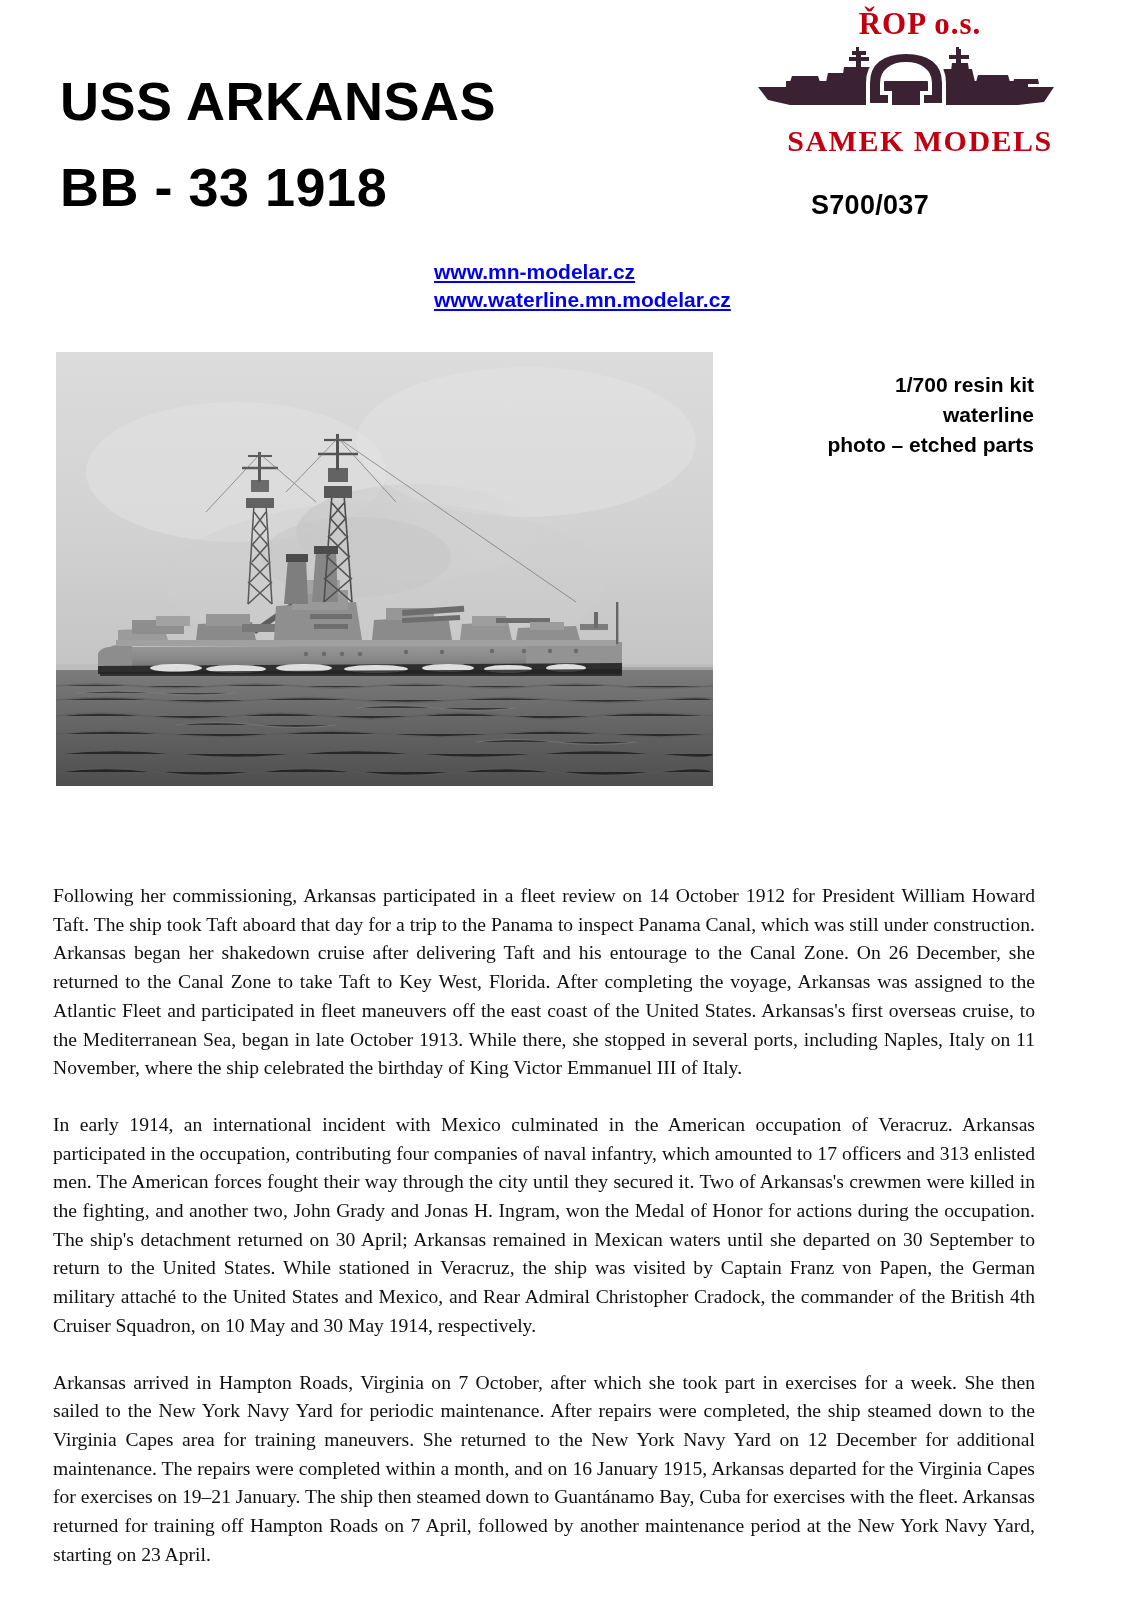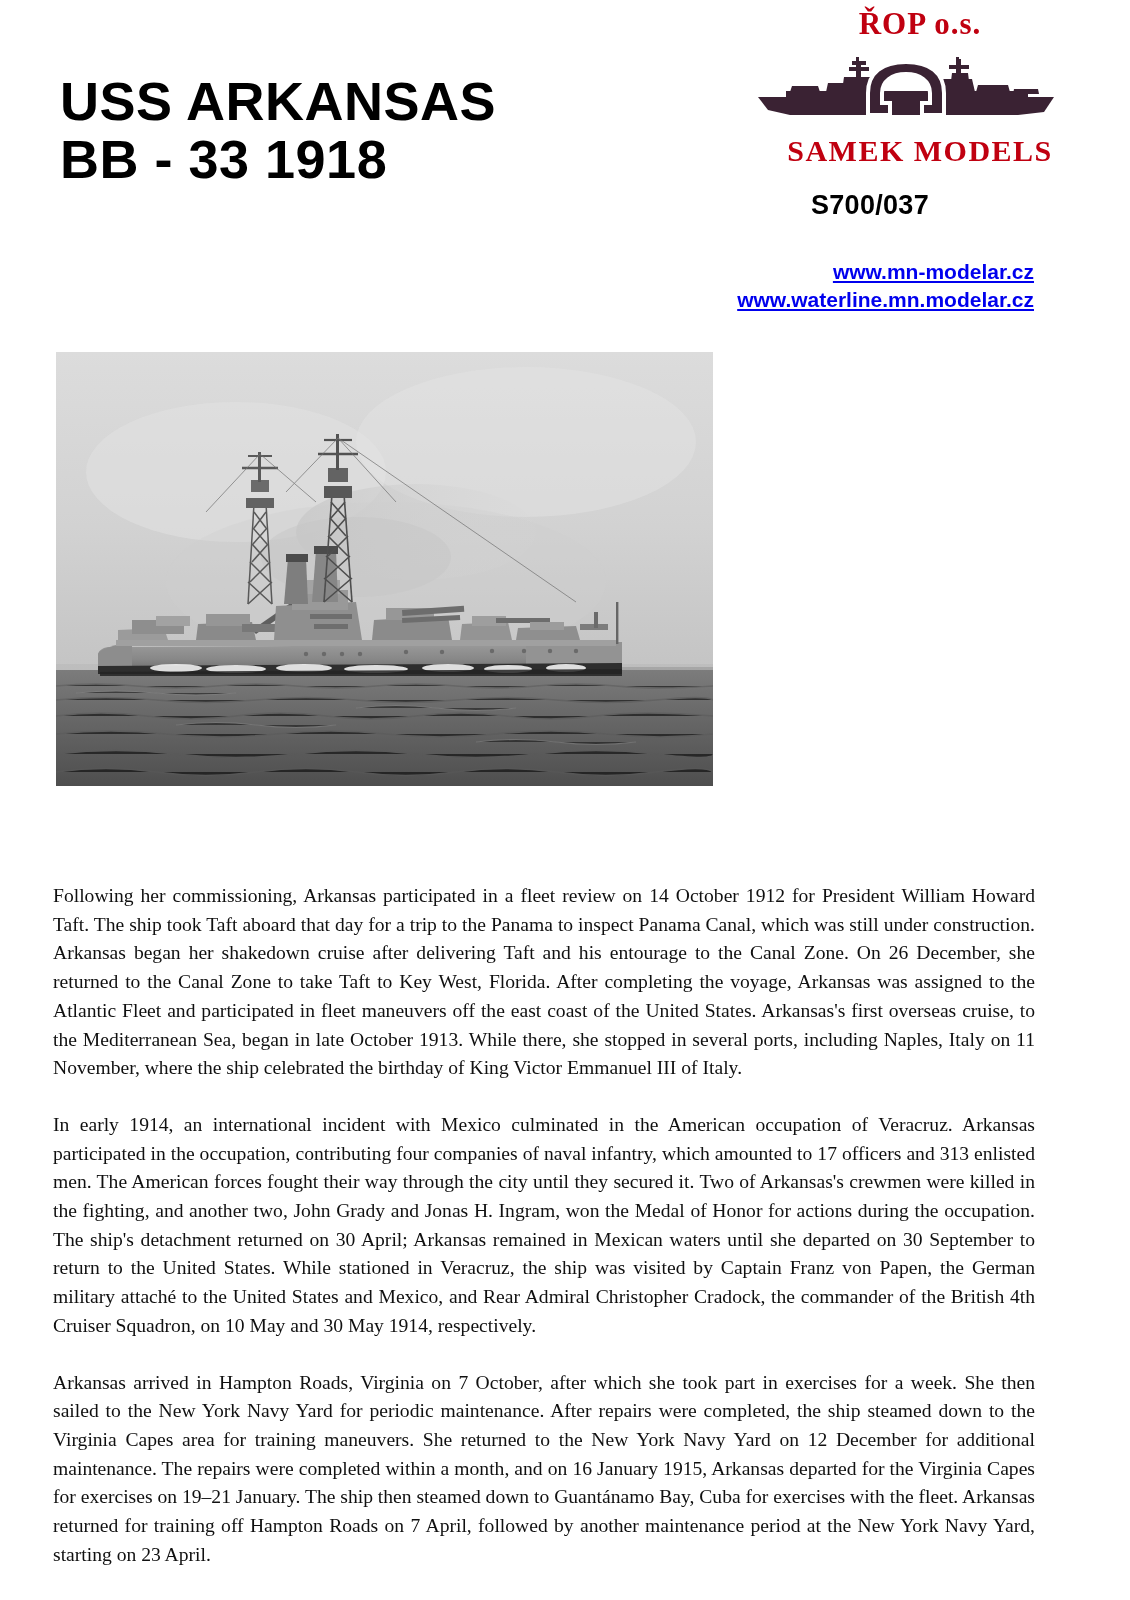--- a/index.html
+++ b/index.html
@@ -70,7 +70,7 @@
     font-size: 31px;
     letter-spacing: 1px;
     line-height: 1;
-    margin-bottom: 18px;
+    margin-bottom: 8px;
   }
   .logo-ship-wrap {
     width: 300px;

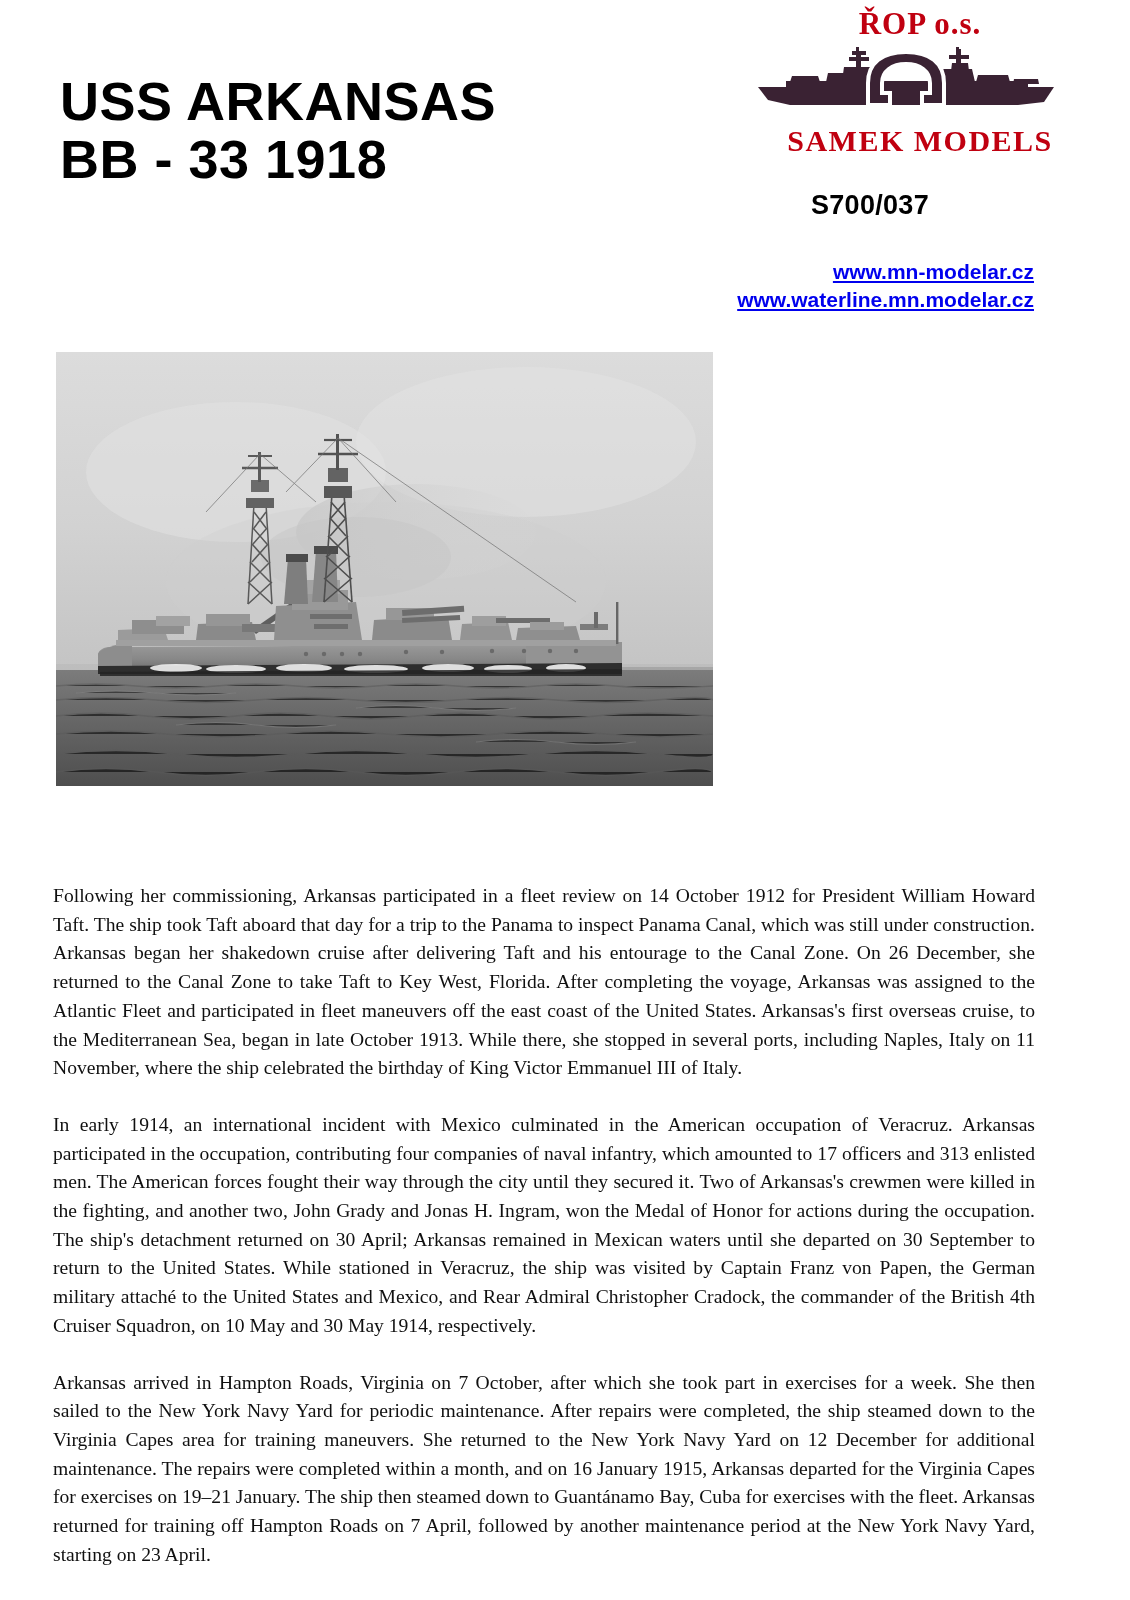--- a/index.html
+++ b/index.html
@@ -51,7 +51,7 @@
     font-weight: bold;
     letter-spacing: 0.5px;
     line-height: 1.08;
-    margin-top: 0;
+    margin-top: 28px;
     white-space: nowrap;
   }
 

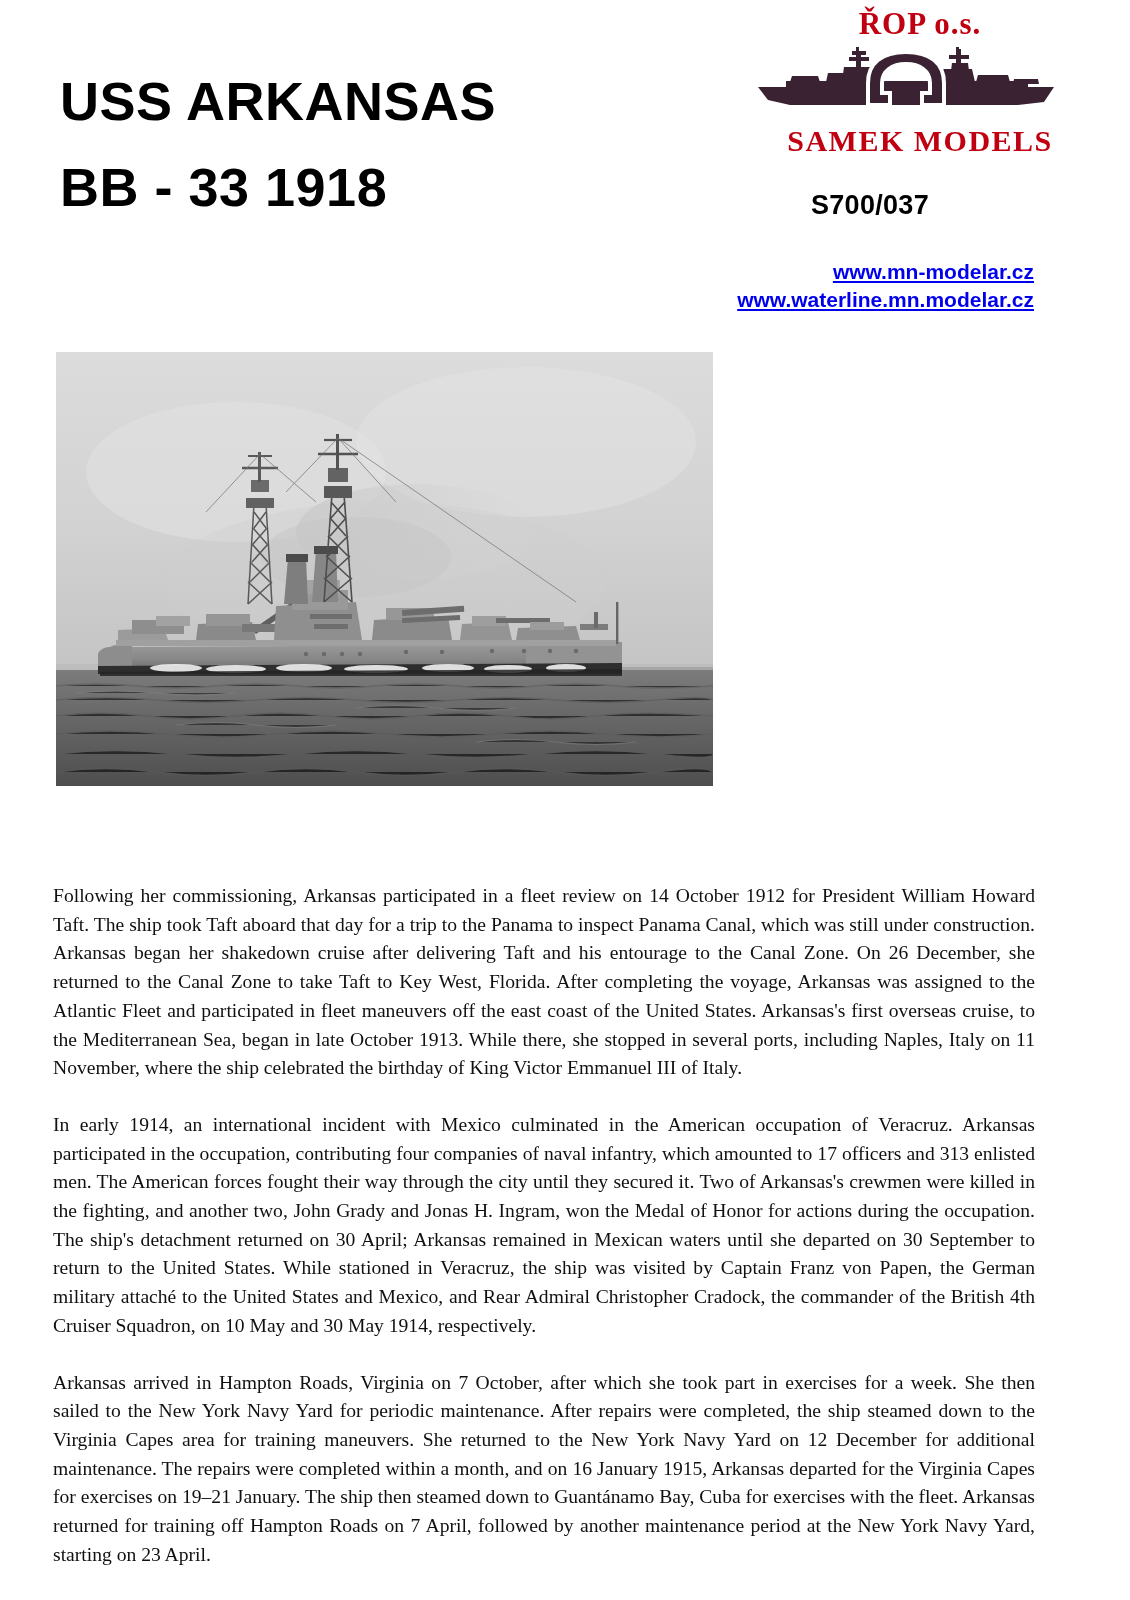--- a/index.html
+++ b/index.html
@@ -105,7 +105,7 @@
     right: 96px;
     top: 258px;
     width: 600px;
-    text-align: right;
+    text-align: left;
     line-height: 1.33;
   }
   .links a {

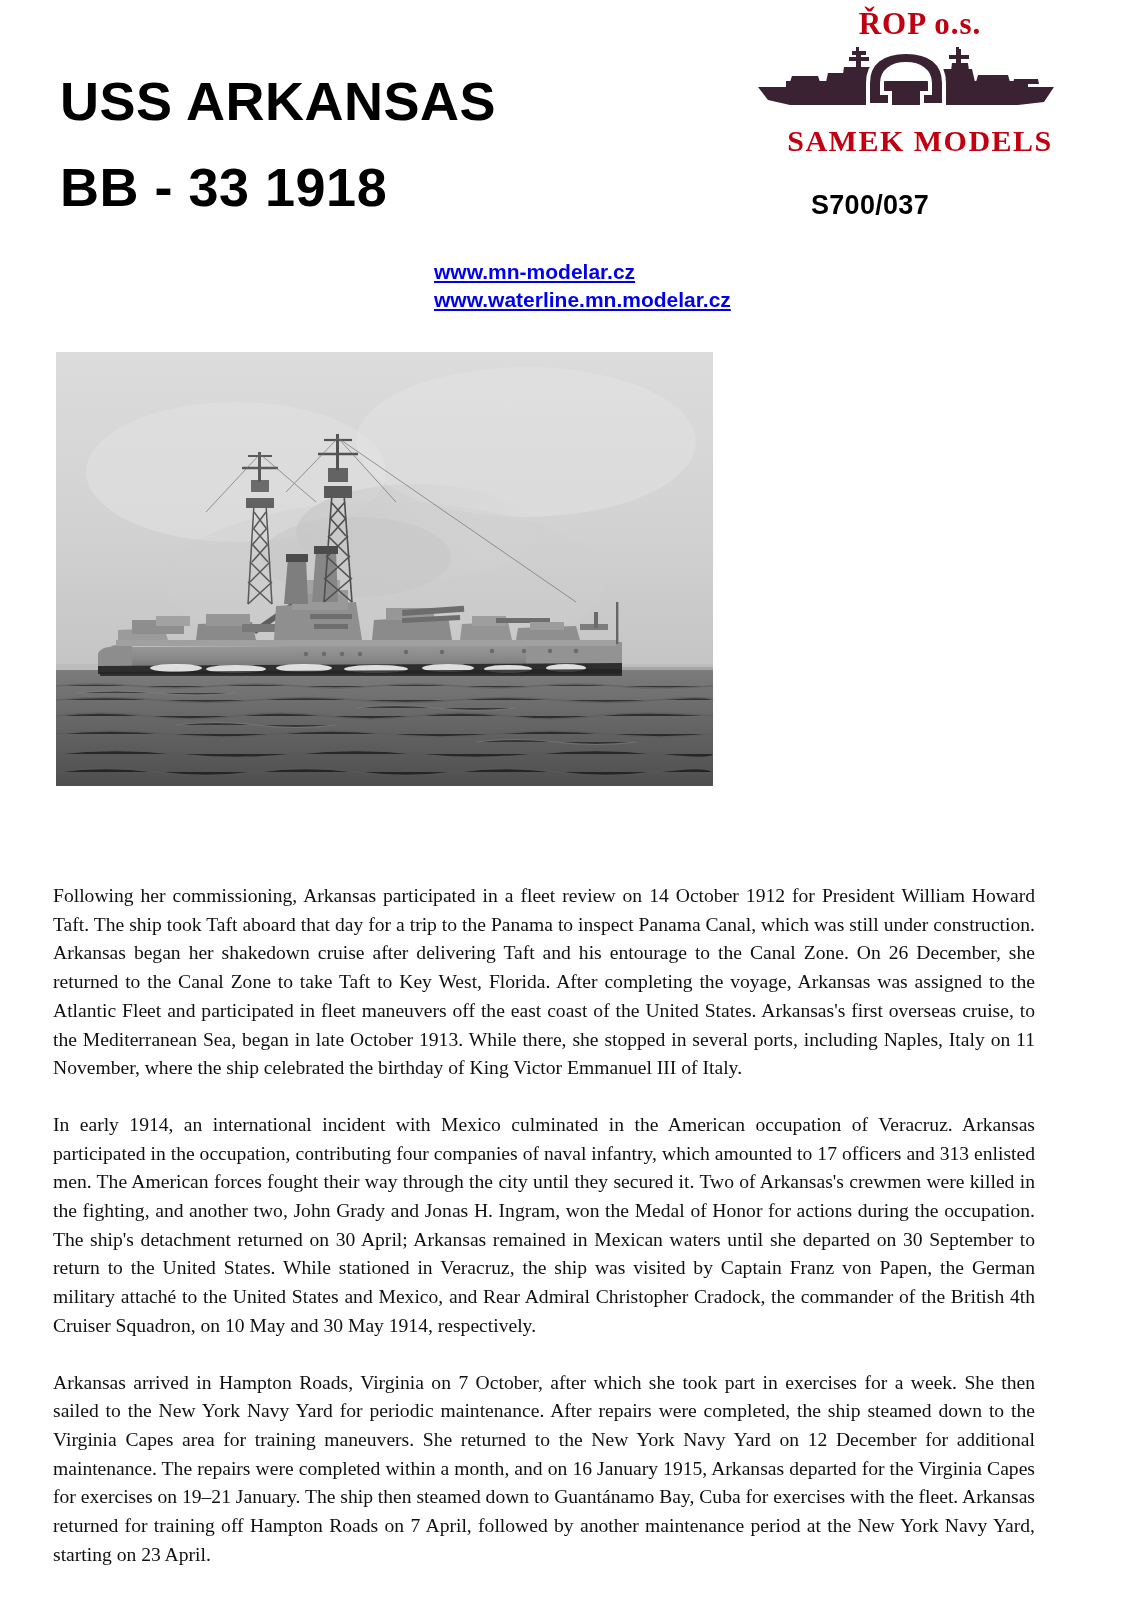--- a/index.html
+++ b/index.html
@@ -215,6 +215,11 @@
       <a href="#">www.waterline.mn.modelar.cz</a>
     </div>
 
+    <div class="specs">
+      <div>1/700    resin kit</div>
+      <div>waterline</div>
+      <div>photo – etched parts</div>
+    </div>
   </div>
 
   <div class="photo">

